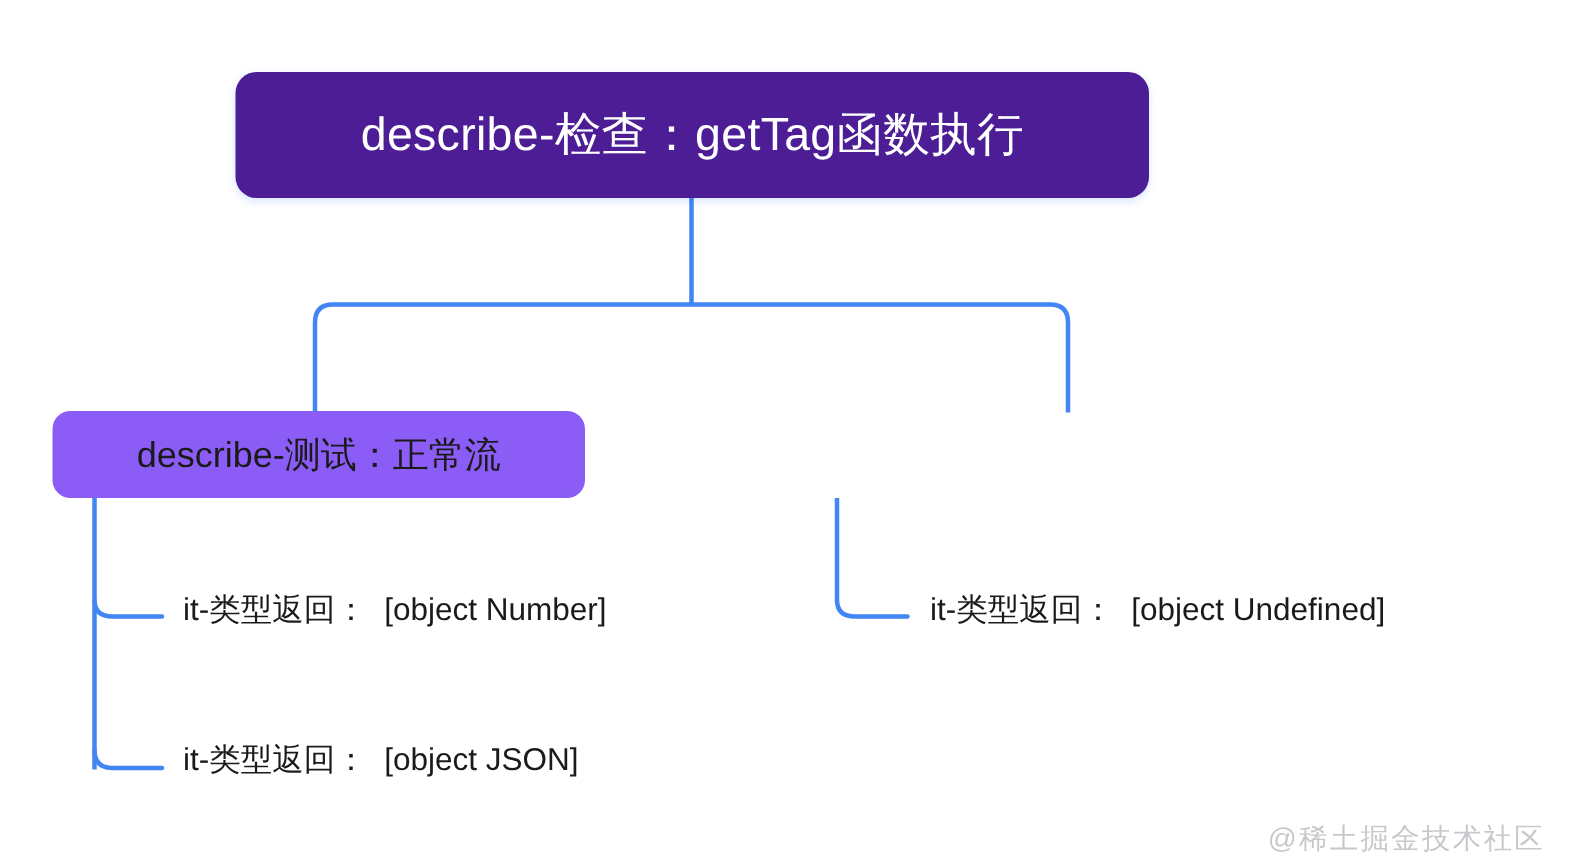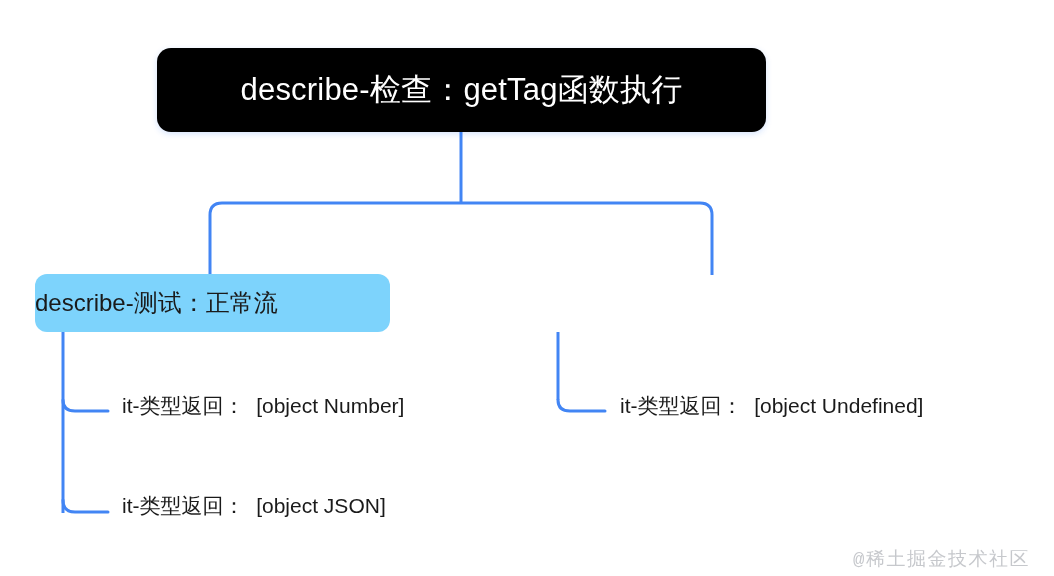--- a/index.html
+++ b/index.html
@@ -33,7 +33,7 @@
     top: 48px;
     width: 609px;
     height: 84px;
-    background: #000000;
+    background: #4c1d95;
     border-radius: 14px;
     box-shadow: 0 2px 6px rgba(27, 108, 245, 0.18);
     display: flex;

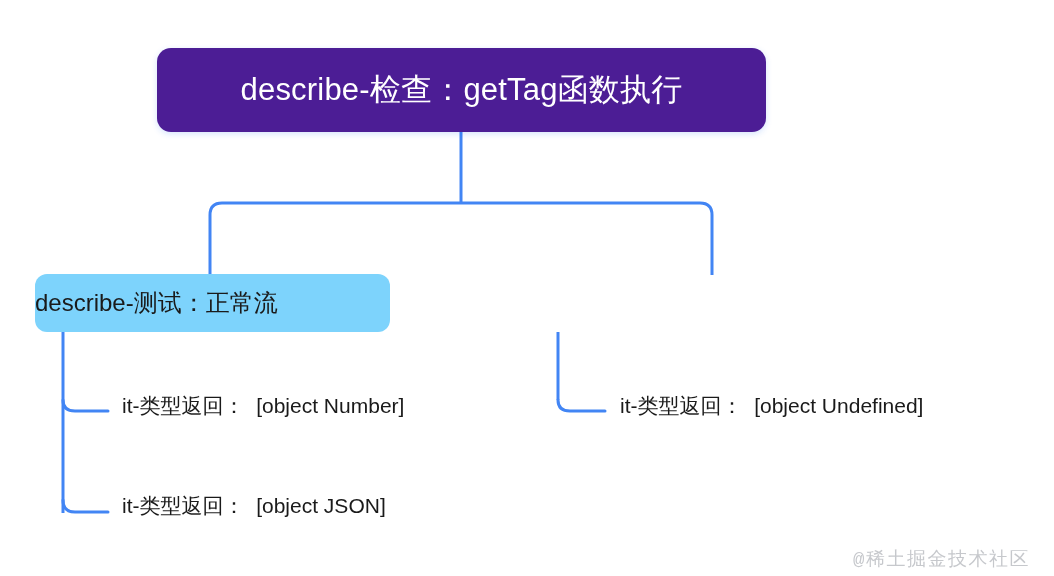--- a/index.html
+++ b/index.html
@@ -52,10 +52,11 @@
   .node-branch {
     position: absolute;
     height: 58px;
-    background: #7dd3fc;
+    background: #8b5cf6;
     border-radius: 12px;
     display: flex;
     align-items: center;
+    justify-content: center;
     box-sizing: border-box;
   }
   .node-branch-label {

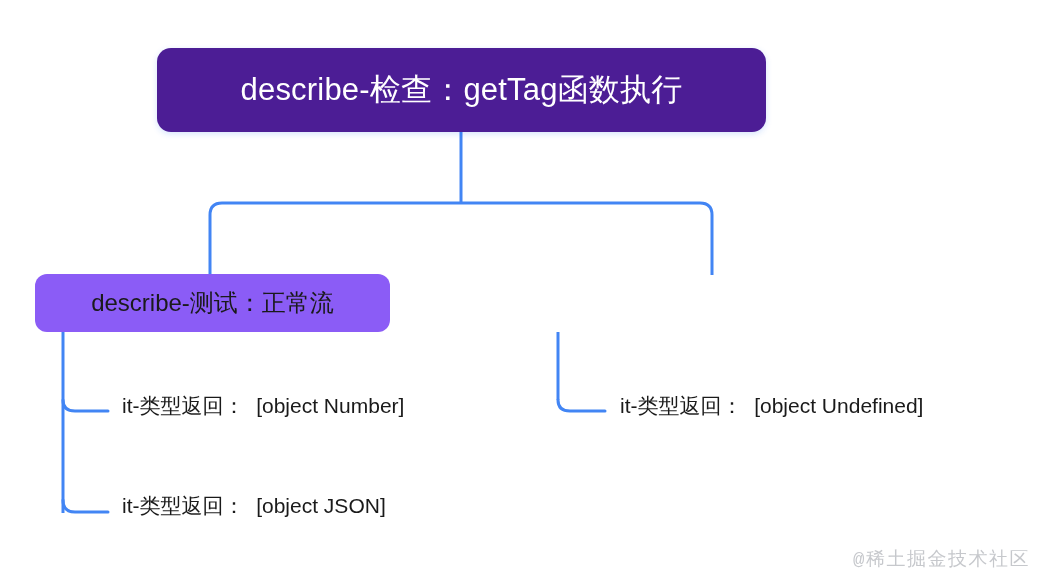--- a/index.html
+++ b/index.html
@@ -102,7 +102,6 @@
     font-size: 19px;
     letter-spacing: 1.5px;
     color: rgba(118, 124, 134, 0.42);
-    font-family: Liberation Mono, monospace;
   }
 </style>
 </head>

